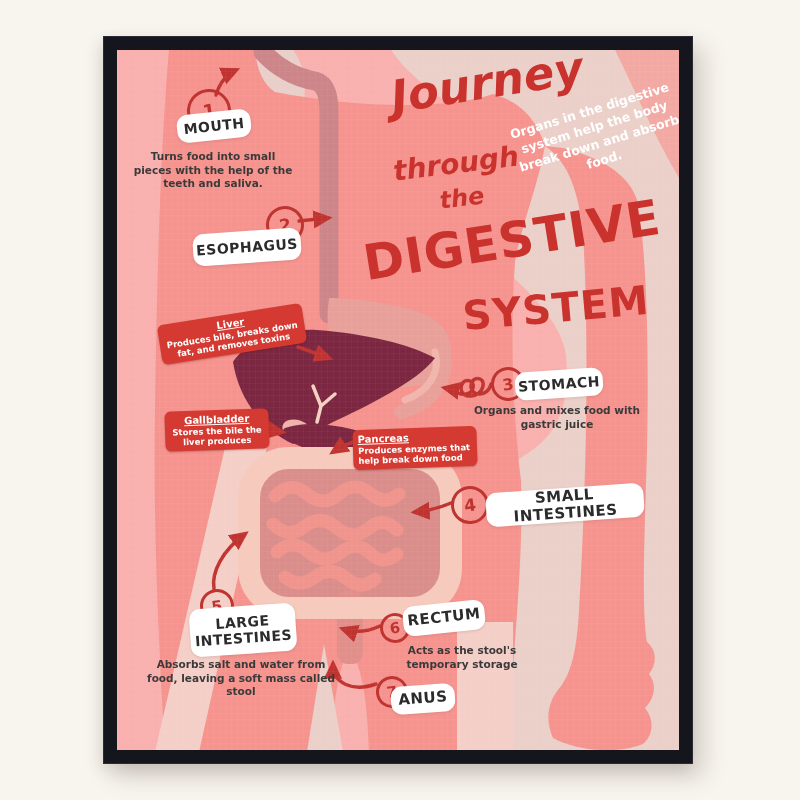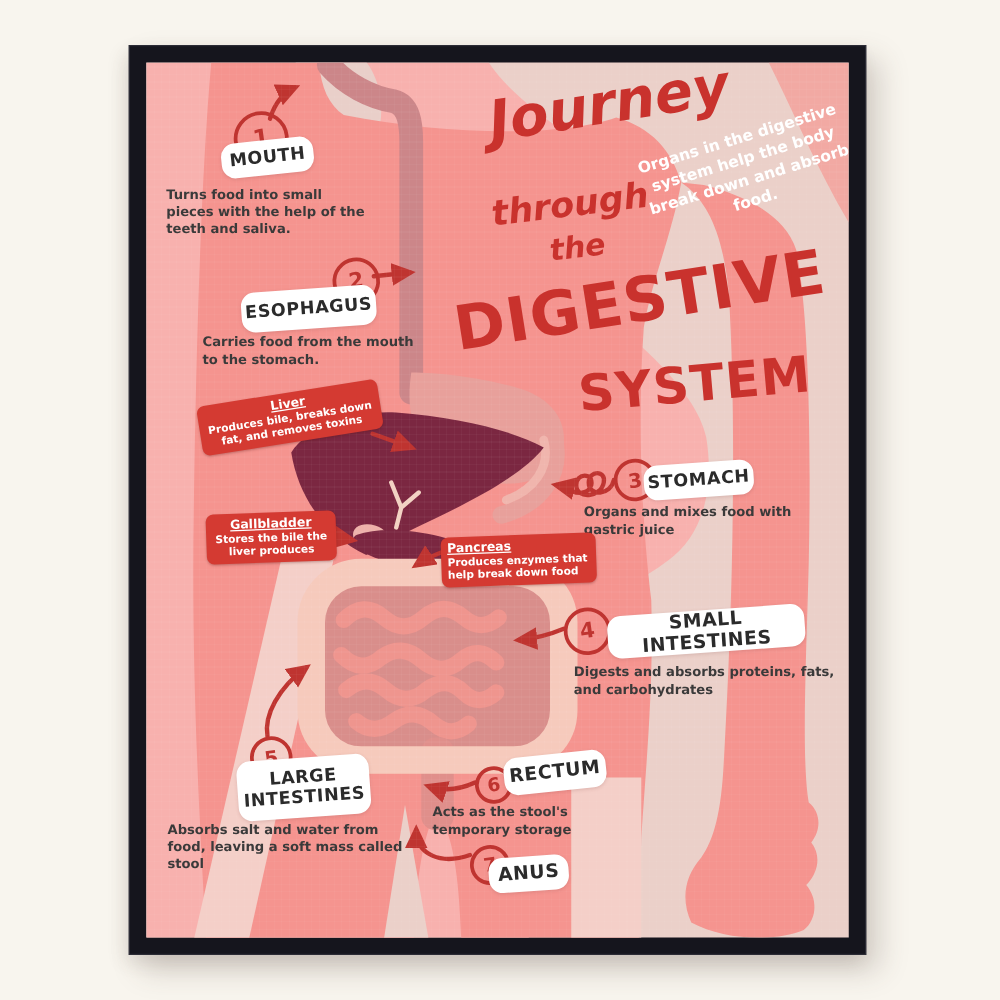--- a/index.html
+++ b/index.html
@@ -34,7 +34,7 @@
         box-shadow:0 1px 3px rgba(120,60,60,.18);letter-spacing:.5px;line-height:1.15}
   
   .desc{position:absolute;color:var(--ink);font-size:10.5px;font-weight:600;
-        text-align:left;line-height:1.3}
+        text-align:center;line-height:1.3}
   
   .tag{position:absolute;background:var(--tag-red);border-radius:6px;color:#fff;
        padding:4px 5px;text-align:center;line-height:1.2;box-shadow:0 1px 2px rgba(90,20,20,.3)}

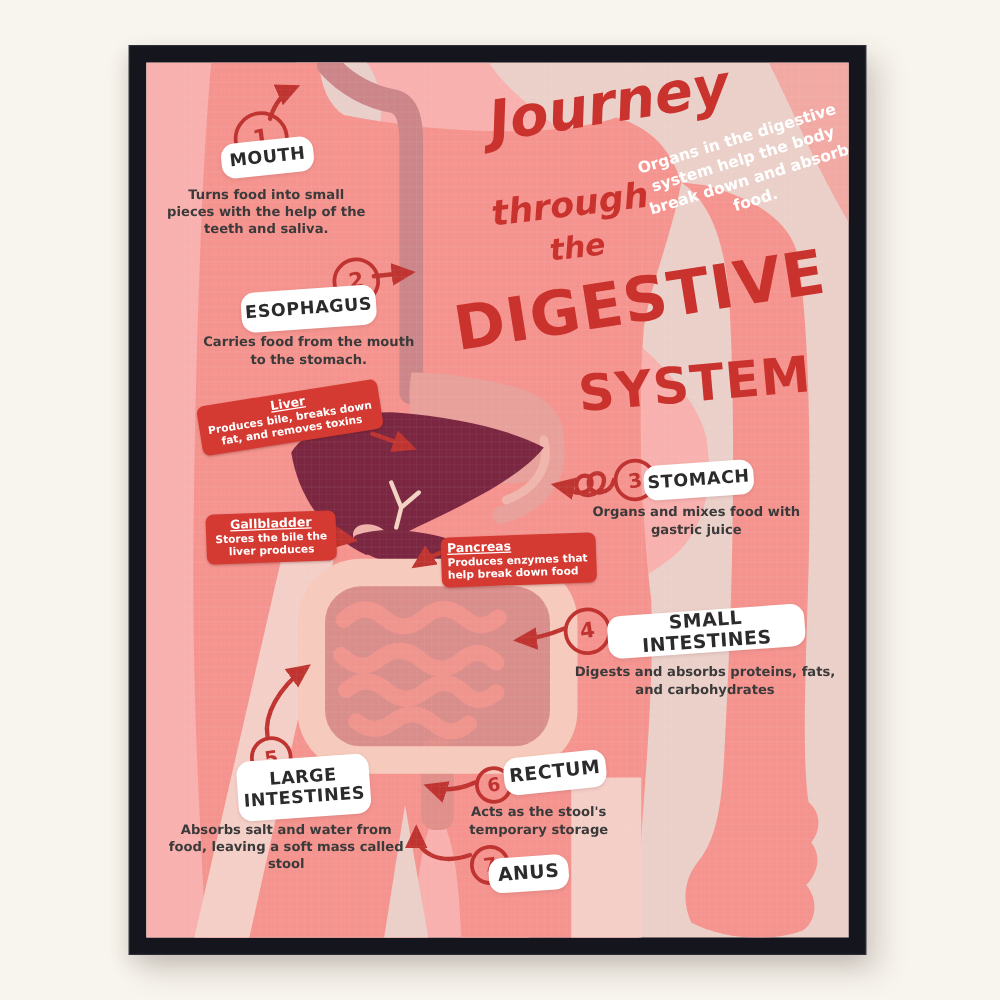--- a/index.html
+++ b/index.html
@@ -141,7 +141,6 @@
 
     <div class="num" style="left:149px;top:156px;width:32px;height:32px;font-size:17px;transform:rotate(-8deg)">2</div>
     <div class="pill" style="left:76px;top:181px;width:108px;height:32px;font-size:14px;transform:rotate(-4deg)">ESOPHAGUS</div>
-    <div class="desc" style="left:45px;top:218px;width:170px">Carries food from the mouth to the stomach.</div>
 
     <div class="num" style="left:374px;top:317px;width:28px;height:28px;font-size:16px;transform:rotate(-8deg)">3</div>
     <div class="pill" style="left:398px;top:320px;width:88px;height:28px;font-size:14px;transform:rotate(-4deg)">STOMACH</div>

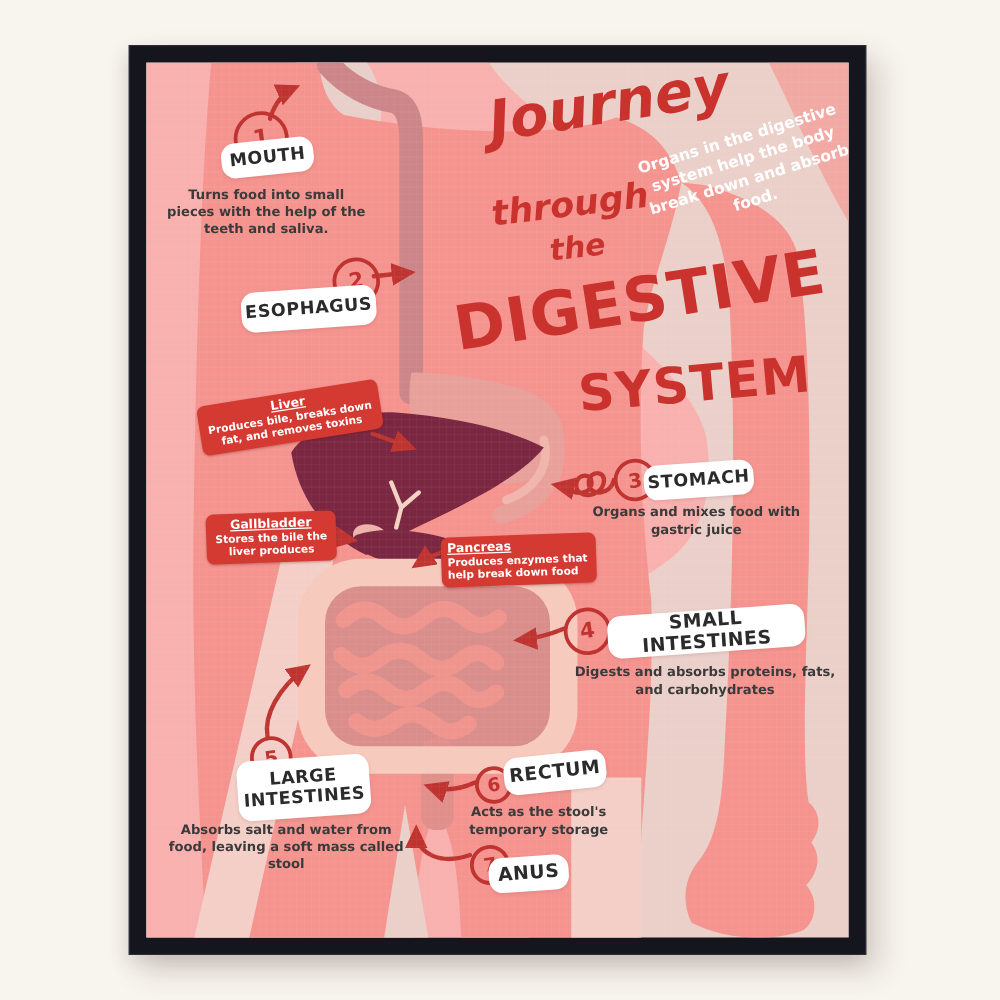--- a/index.html
+++ b/index.html
@@ -148,7 +148,6 @@
 
     <div class="num" style="left:334px;top:436px;width:32px;height:32px;font-size:17px;transform:rotate(-8deg)">4</div>
     <div class="pill" style="left:369px;top:438px;width:158px;height:34px;font-size:15px;transform:rotate(-4deg)">SMALL INTESTINES</div>
-    <div class="desc" style="left:342px;top:482px;width:210px">Digests and absorbs proteins, fats, and carbohydrates</div>
 
     <div class="num" style="left:83px;top:539px;width:28px;height:28px;font-size:16px;transform:rotate(-8deg)">5</div>
     <div class="pill" style="left:73px;top:556px;width:106px;height:48px;font-size:14px;transform:rotate(-4deg)">LARGE INTESTINES</div>

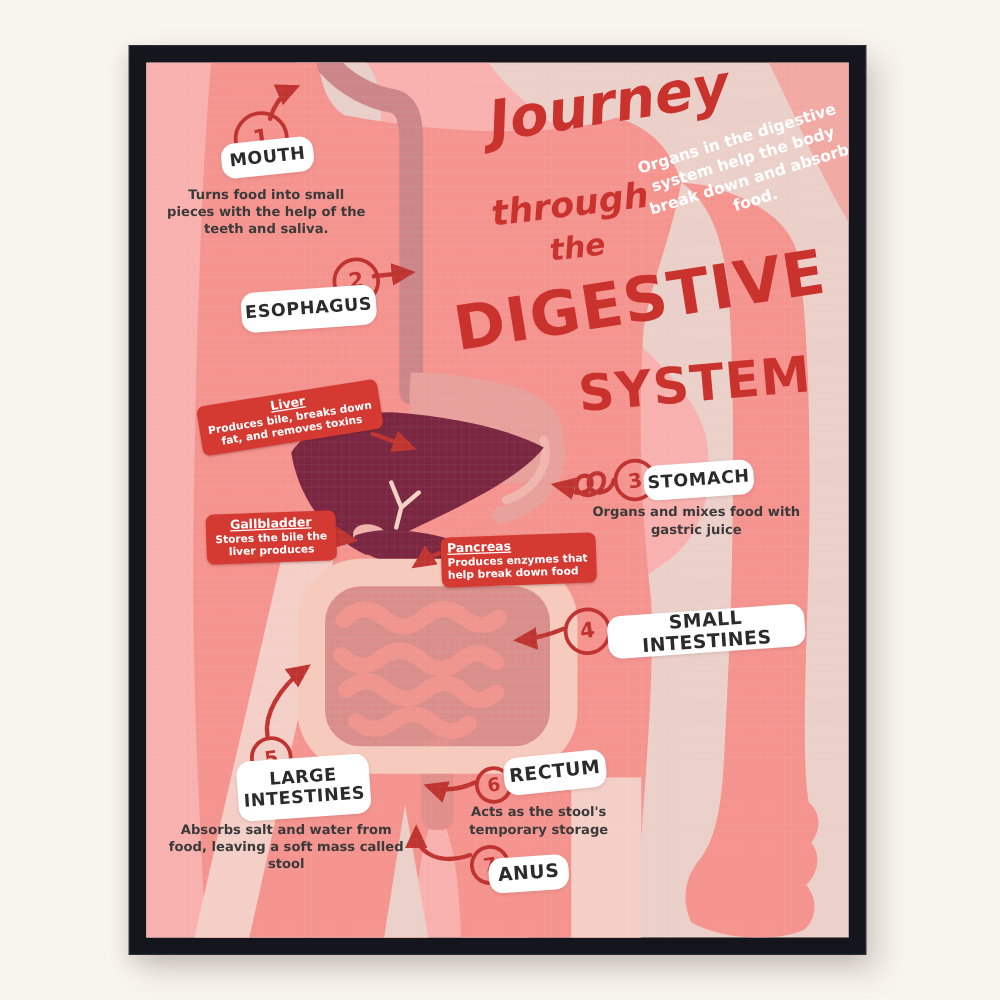--- a/index.html
+++ b/index.html
@@ -155,7 +155,7 @@
 
     <div class="num" style="left:263px;top:563px;width:24px;height:24px;font-size:15px;transform:rotate(-8deg)">6</div>
     <div class="pill" style="left:286px;top:553px;width:82px;height:30px;font-size:15px;transform:rotate(-6deg)">RECTUM</div>
-    <div class="desc" style="left:229px;top:594px;width:170px">Acts as the stool's temporary storage</div>
+    <div class="desc" style="left:260px;top:594px;width:170px">Acts as the stool's temporary storage</div>
 
     <div class="num" style="left:259px;top:626px;width:26px;height:26px;font-size:15px;transform:rotate(-8deg)">7</div>
     <div class="pill" style="left:274px;top:635px;width:64px;height:28px;font-size:15px;transform:rotate(-4deg)">ANUS</div>

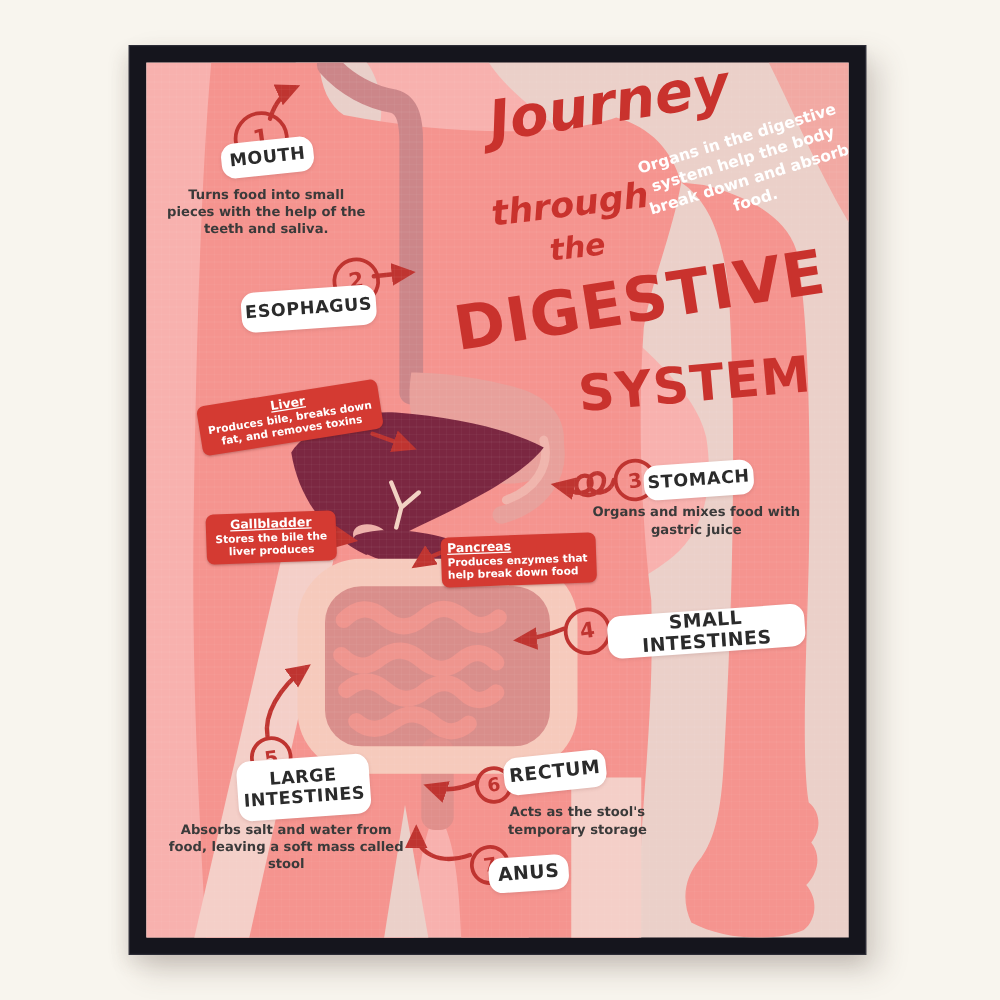--- a/index.html
+++ b/index.html
@@ -151,7 +151,7 @@
 
     <div class="num" style="left:83px;top:539px;width:28px;height:28px;font-size:16px;transform:rotate(-8deg)">5</div>
     <div class="pill" style="left:73px;top:556px;width:106px;height:48px;font-size:14px;transform:rotate(-4deg)">LARGE INTESTINES</div>
-    <div class="desc" style="left:17px;top:608px;width:190px">Absorbs salt and water from food, leaving a soft mass called stool</div>
+    <div class="desc" style="left:29px;top:608px;width:190px">Absorbs salt and water from food, leaving a soft mass called stool</div>
 
     <div class="num" style="left:263px;top:563px;width:24px;height:24px;font-size:15px;transform:rotate(-8deg)">6</div>
     <div class="pill" style="left:286px;top:553px;width:82px;height:30px;font-size:15px;transform:rotate(-6deg)">RECTUM</div>

